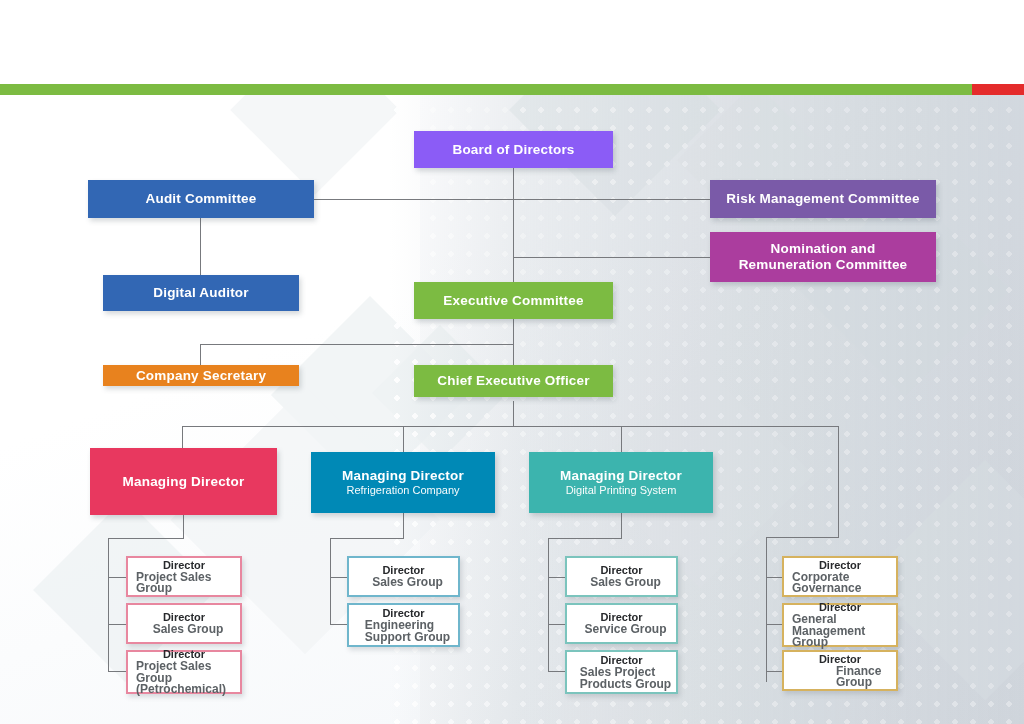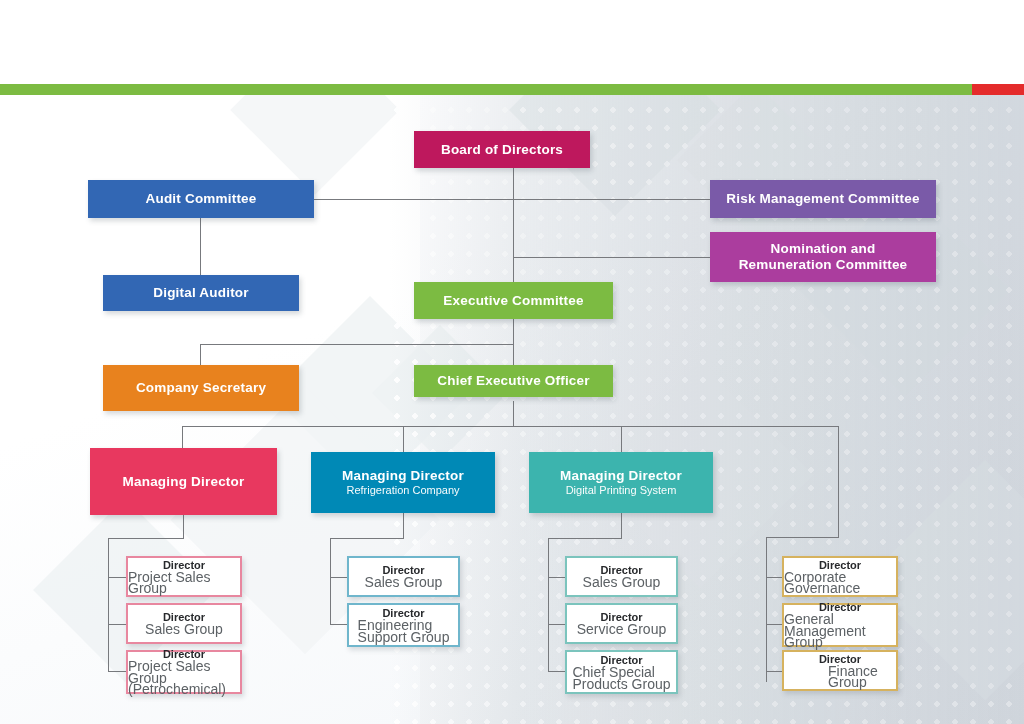--- a/index.html
+++ b/index.html
@@ -138,7 +138,7 @@
   <div class="line lh" style="left:548px;top:624px;width:17px;"></div>
   <div class="line lh" style="left:548px;top:671px;width:17px;"></div>
 
-  <div class="box" style="left:414px;top:131px;width:176px;height:37px;background:#be185d;">
+  <div class="box" style="left:414px;top:131px;width:199px;height:37px;background:#8b5cf6;">
     <div class="t1">Board of Directors</div>
   </div>
 

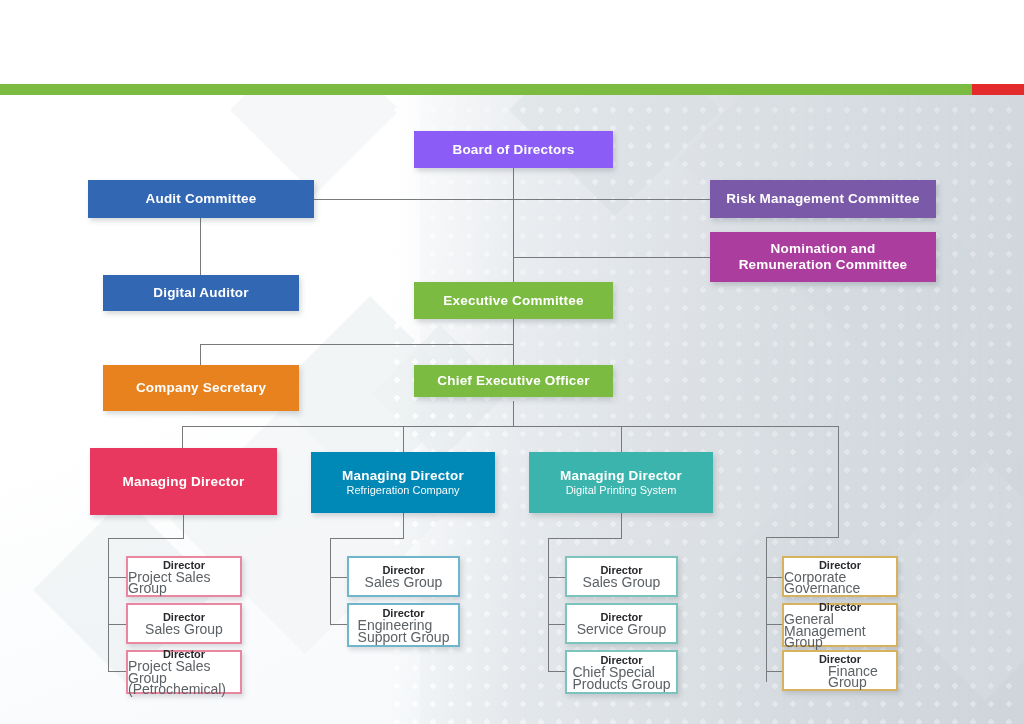--- a/index.html
+++ b/index.html
@@ -163,7 +163,7 @@
     <div class="t1">Executive Committee</div>
   </div>
 
-  <div class="box" style="left:103px;top:365px;width:196px;height:46px;background:#e8821e;">
+  <div class="box" style="left:103px;top:365px;width:196px;height:21px;background:#e8821e;">
     <div class="t1">Company Secretary</div>
   </div>
 

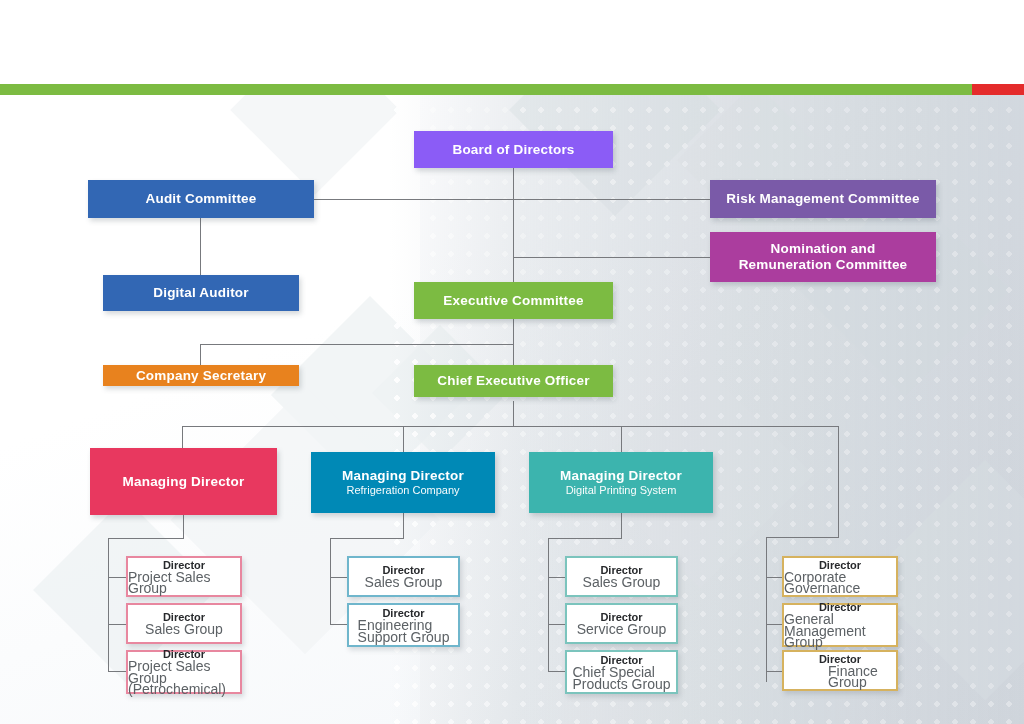--- a/index.html
+++ b/index.html
@@ -61,7 +61,7 @@
         text-align:left;border-style:solid;border-width:2px;
         box-shadow:2px 3px 5px rgba(80,90,100,.20);}
   .dbox .t1{color:#27292c;font-weight:bold;font-size:11px;line-height:13px;}
-  .dbox .t2{color:#5c6165;font-weight:normal;font-size:14px;line-height:11.5px;}
+  .dbox .t2{color:#5c6165;font-weight:bold;font-size:12px;line-height:11.5px;margin-left:8px;}
 </style>
 </head>
 <body>

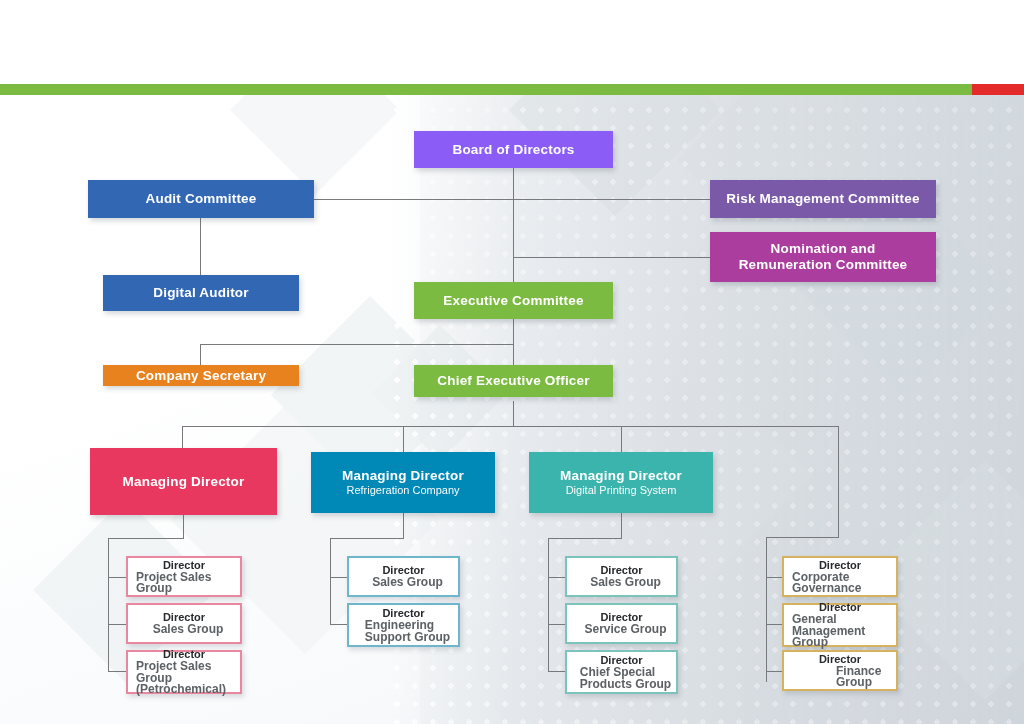--- a/index.html
+++ b/index.html
@@ -219,7 +219,7 @@
   </div>
   <div class="dbox" style="left:565px;top:650px;width:113px;height:44px;border-color:#7bc4bd;">
     <div class="t1">Director</div>
-    <div class="t2" style="white-space:pre-line;">Chief Special
+    <div class="t2" style="white-space:pre-line;">Sales Project
 Products Group</div>
   </div>
 

